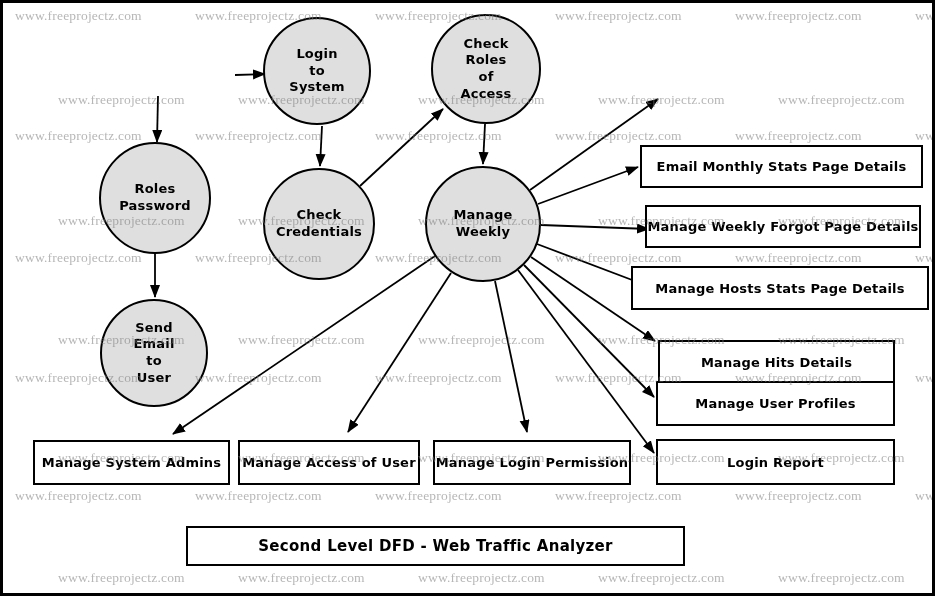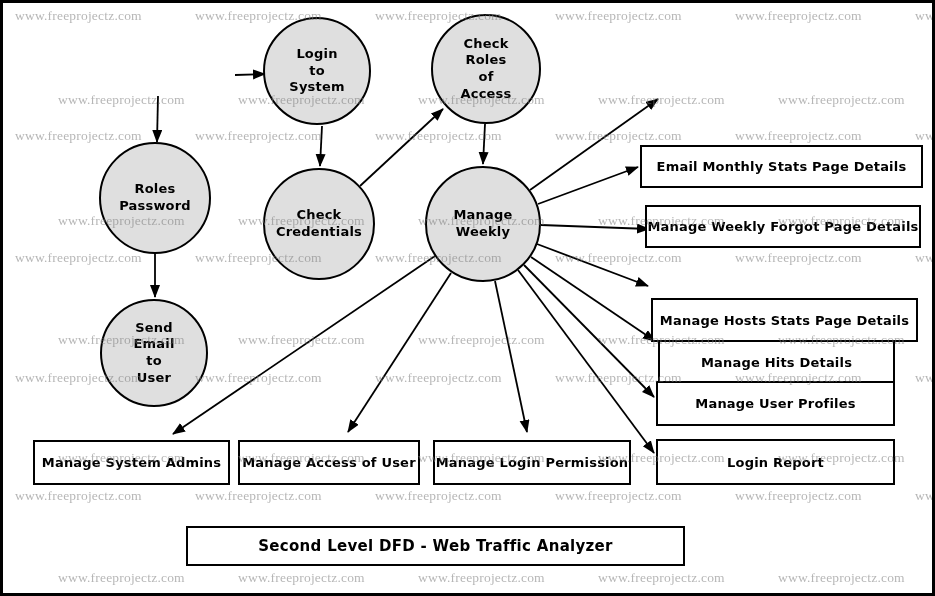--- a/index.html
+++ b/index.html
@@ -143,7 +143,7 @@
 
   <div class="node entity" style="left:642px; top:202px; width:276px; height:43px;">Manage Weekly Forgot Page Details</div>
 
-  <div class="node entity" style="left:648px; top:263px; width:267px; height:44px;margin-top:32px;">Manage Hosts Stats Page Details</div>
+  <div class="node entity" style="left:628px; top:263px; width:298px; height:44px;">Manage Hosts Stats Page Details</div>
 
   <div class="node entity" style="left:655px; top:337px; width:237px; height:45px;">Manage Hits Details</div>
 

